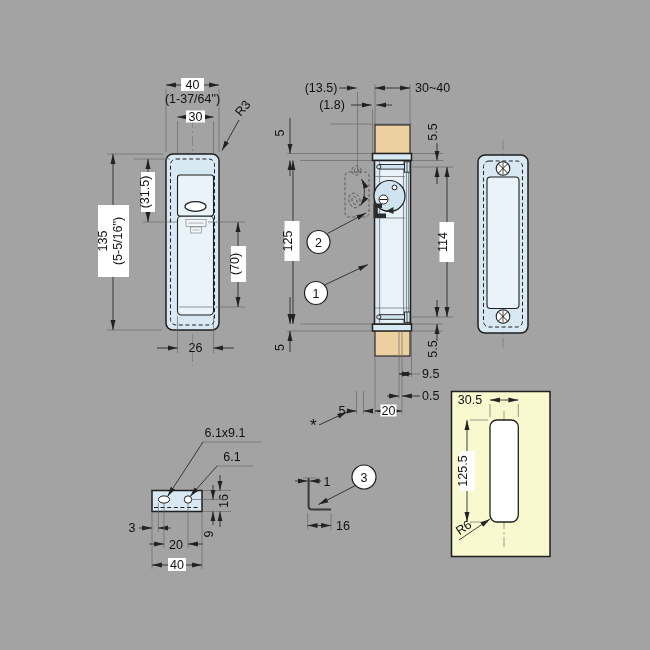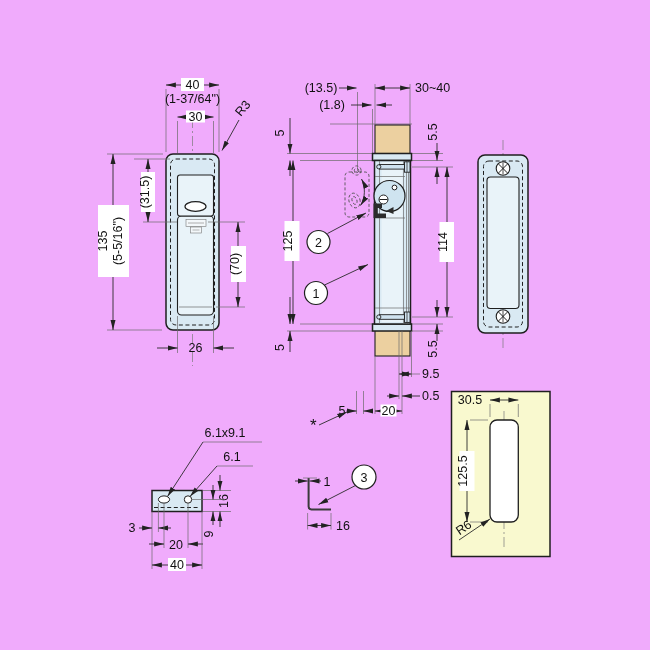--- a/index.html
+++ b/index.html
@@ -3,7 +3,7 @@
 <meta charset="utf-8">
 <style>
   html,body{margin:0;padding:0;background:#fff;}
-  #stage{width:650px;height:650px;position:relative;background:#f0abfc;font-family:"Liberation Sans",sans-serif;}
+  #stage{width:650px;height:650px;position:relative;background:#a3a3a3;font-family:"Liberation Sans",sans-serif;}
   svg{position:absolute;left:0;top:0;}
   .part{fill:#d9e9f3;stroke:#1f1f1f;stroke-width:1.5;}
   .inner{fill:#e9f3f9;stroke:#1f1f1f;stroke-width:1.1;}

